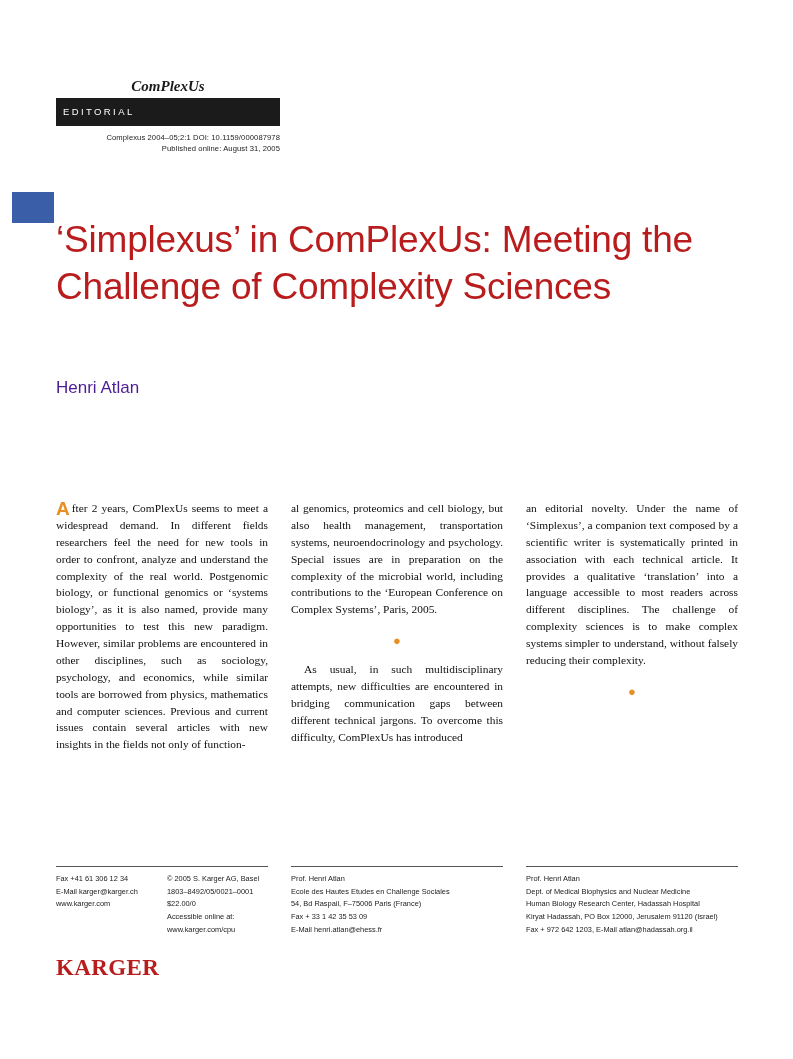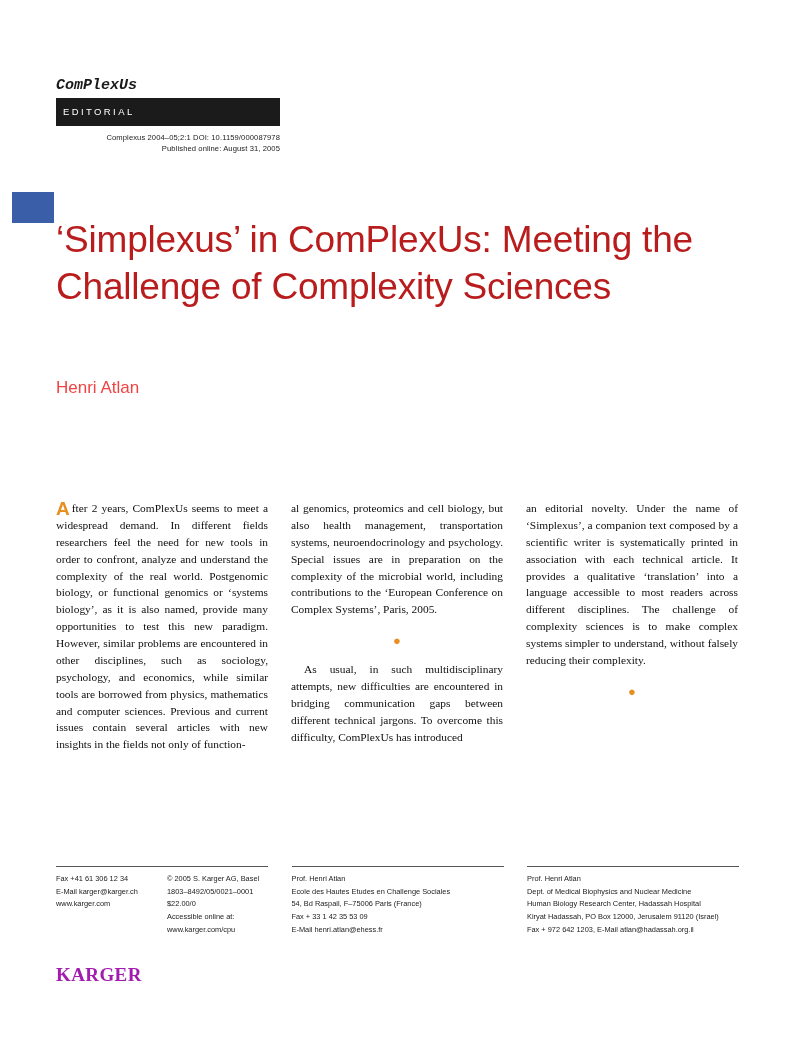--- a/index.html
+++ b/index.html
@@ -30,13 +30,14 @@
     width: 224px;
   }
   .journal-logo {
-    font-family: Liberation Mono, monospace;
+    font-family: Liberation Serif, serif;
     font-weight: bold;
     font-style: italic;
     font-size: 15px;
     letter-spacing: 0px;
     color: #1a1a1a;
     line-height: 1.1;
+    text-align: center;
   }
   .editorial-bar {
     margin-top: 3px;

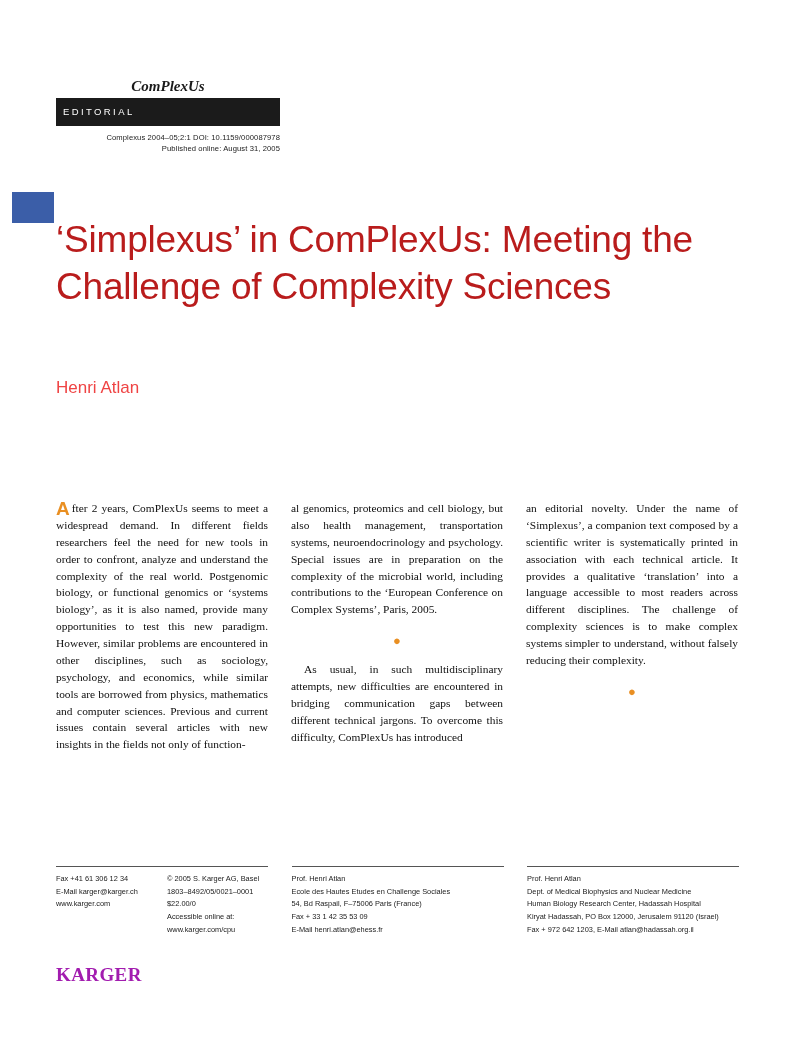--- a/index.html
+++ b/index.html
@@ -92,7 +92,7 @@
     top: 378px;
     font-family: "Liberation Sans", sans-serif;
     font-size: 17px;
-    color: #ef4444;
+    color: #4c1d95;
     text-align: right;
   }
 

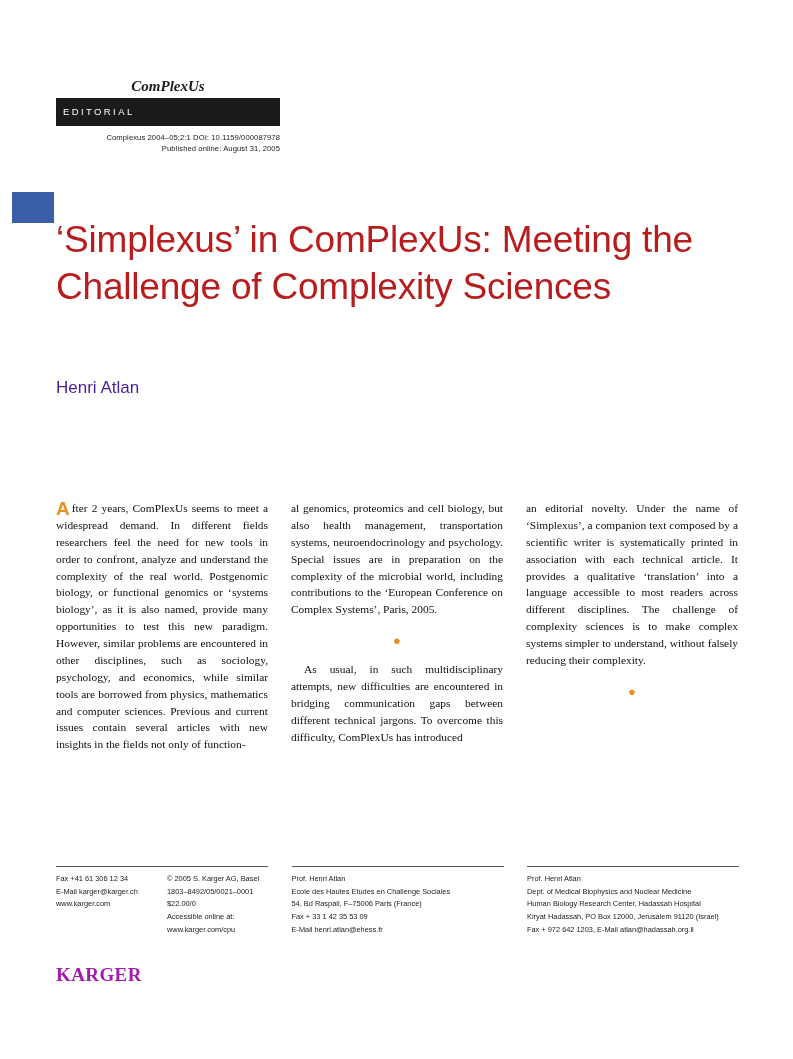--- a/index.html
+++ b/index.html
@@ -146,7 +146,6 @@
     width: 683px;
     display: flex;
     gap: 23px;
-    justify-content: space-between;
   }
   .fcol {
     width: 212px;

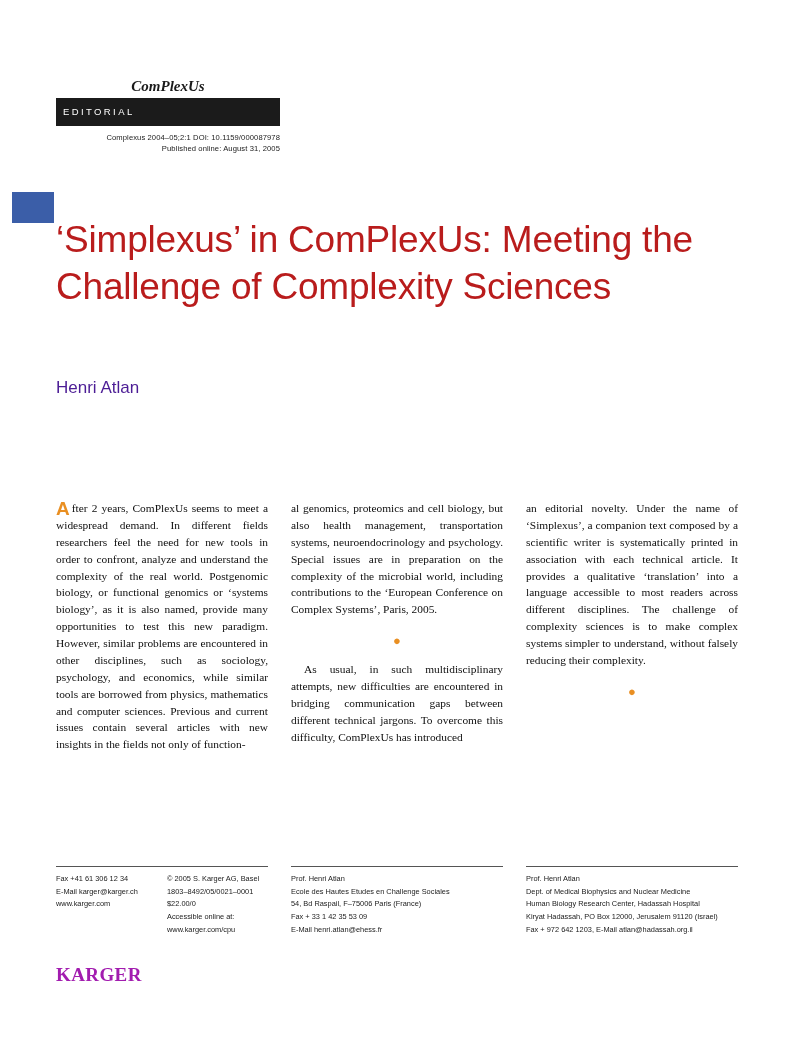--- a/index.html
+++ b/index.html
@@ -167,10 +167,10 @@
   .karger {
     font-family: "Liberation Serif", serif;
     font-weight: bold;
-    font-size: 19px;
+    font-size: 23px;
     letter-spacing: 0.4px;
-    margin-top: 22px;
-    color: #a21caf;
+    margin-top: 11px;
+    color: #b91c1c;
   }
 </style>
 </head>

